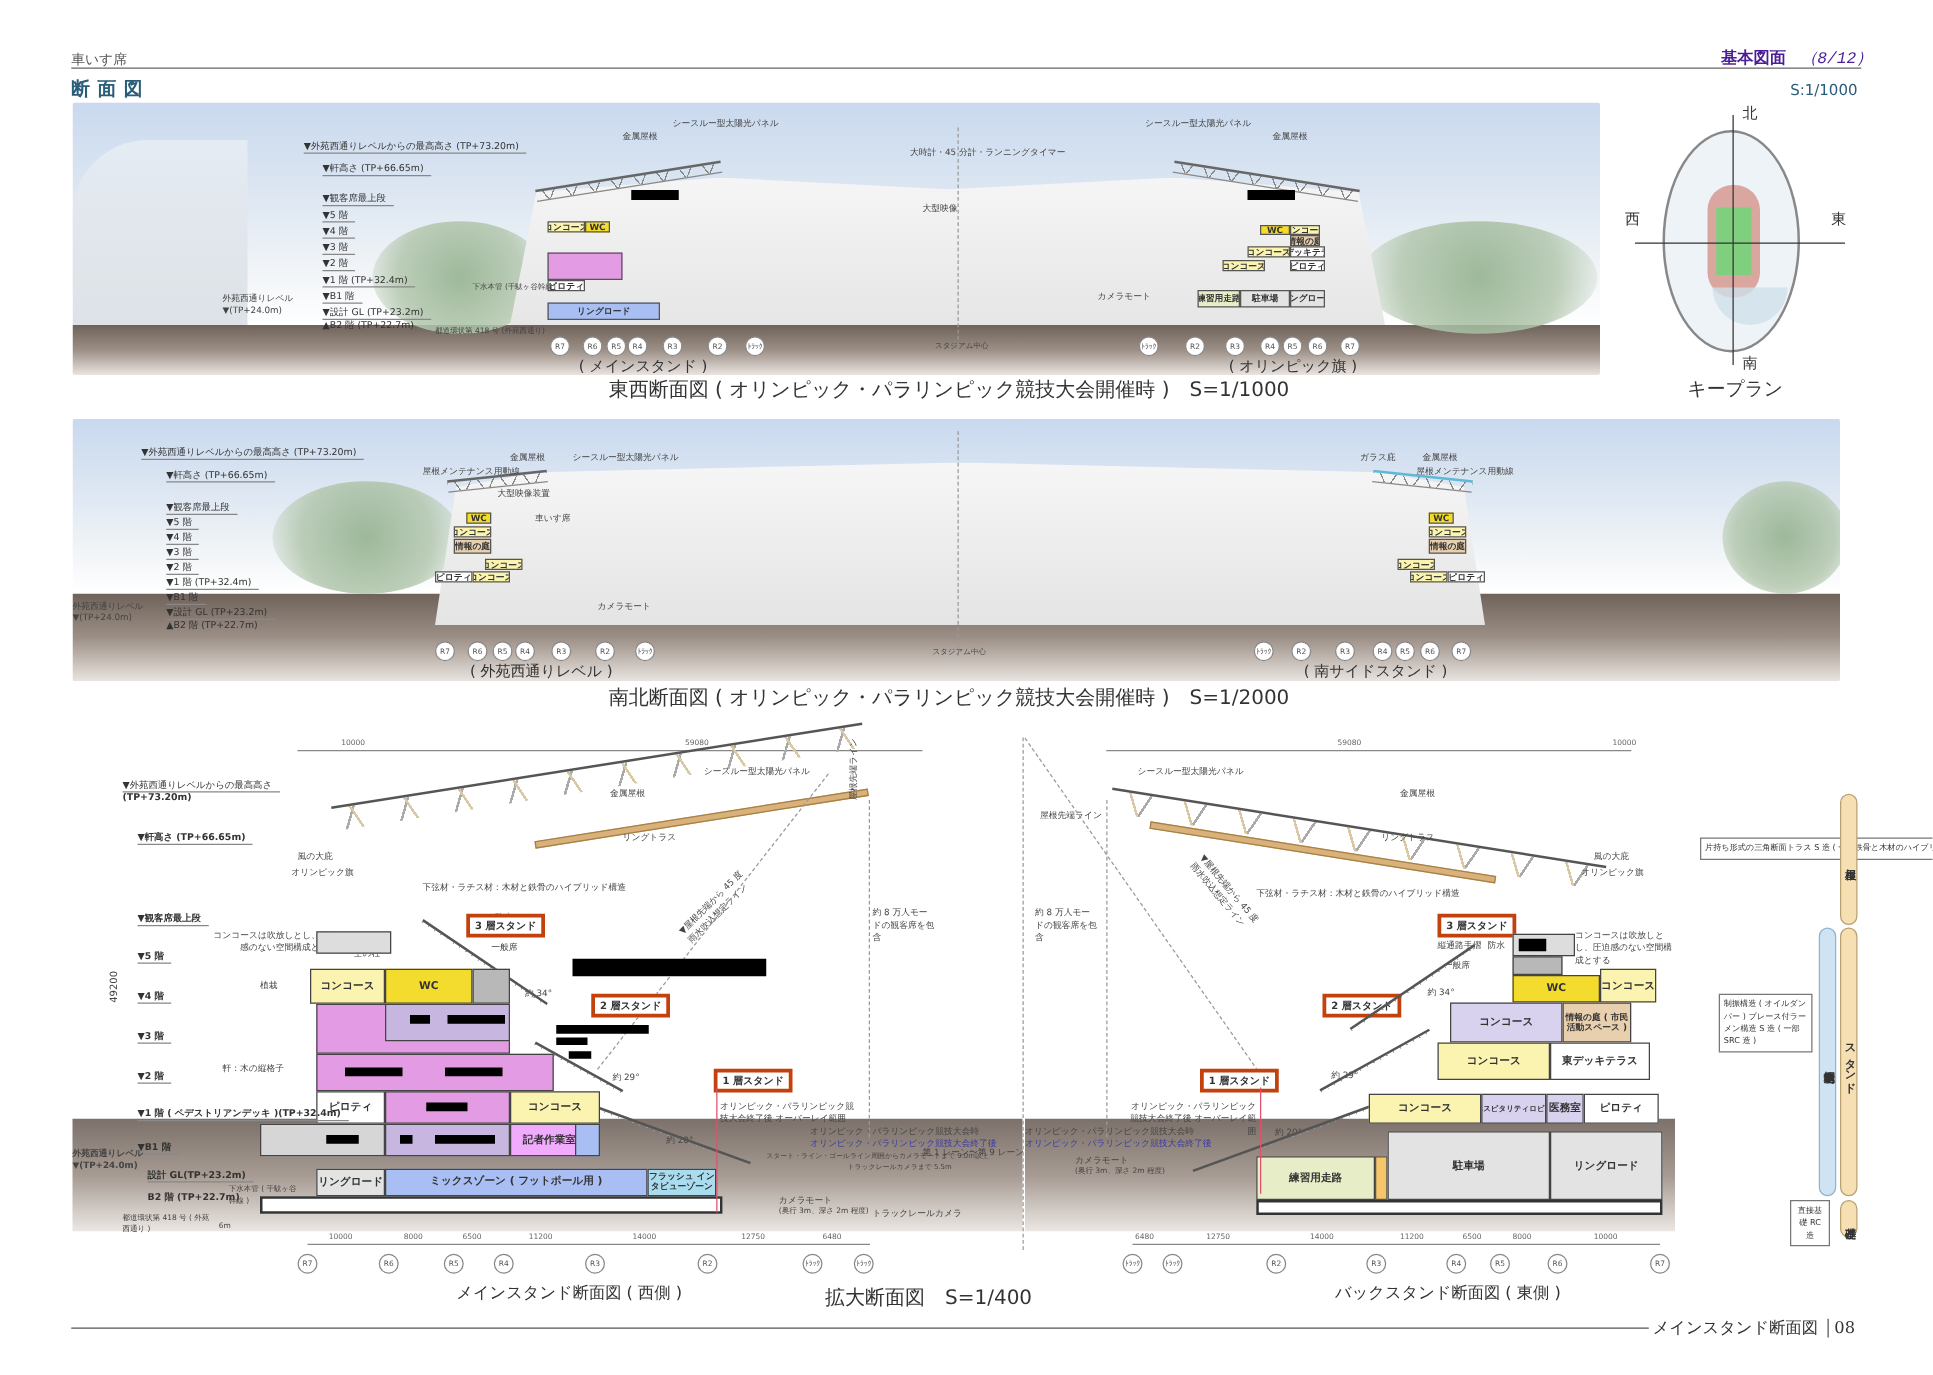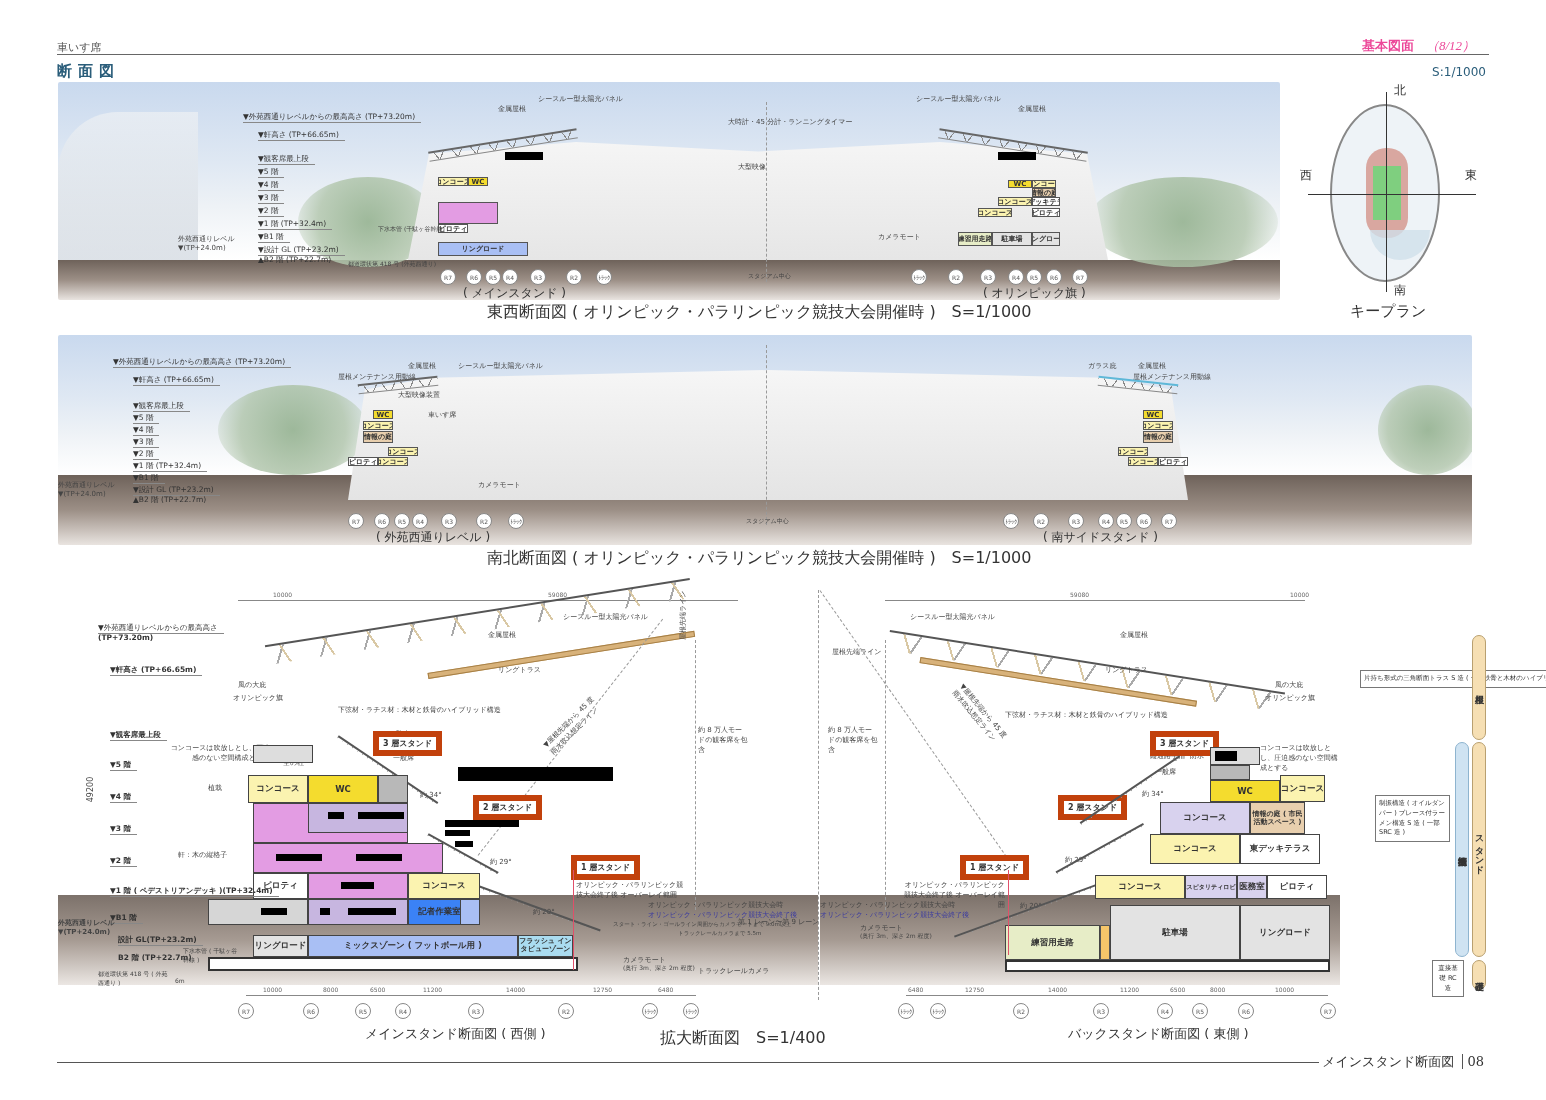--- a/index.html
+++ b/index.html
@@ -7,7 +7,7 @@
   .abs{position:absolute}
   .hdr-left{left:57px;top:40px;font-size:11px;color:#555}
   .hdr-rule{left:57px;top:54px;width:1432px;height:1px;background:#666}
-  .hdr-right{right:71px;top:37px;font-family:Liberation Serif, serif;font-size:13px;font-weight:bold;color:#ec4899}
+  .hdr-right{right:48px;top:37px;font-family:Liberation Mono, monospace;font-size:13px;font-weight:bold;color:#4c1d95}
   .hdr-right .pg{font-style:italic;font-weight:normal;margin-left:12px}
   .sec-title{left:57px;top:62px;font-size:15px;font-weight:bold;color:#2a5d7a;letter-spacing:6px}
   .scale-top{right:60px;top:65px;font-size:12px;color:#2a5d7a}

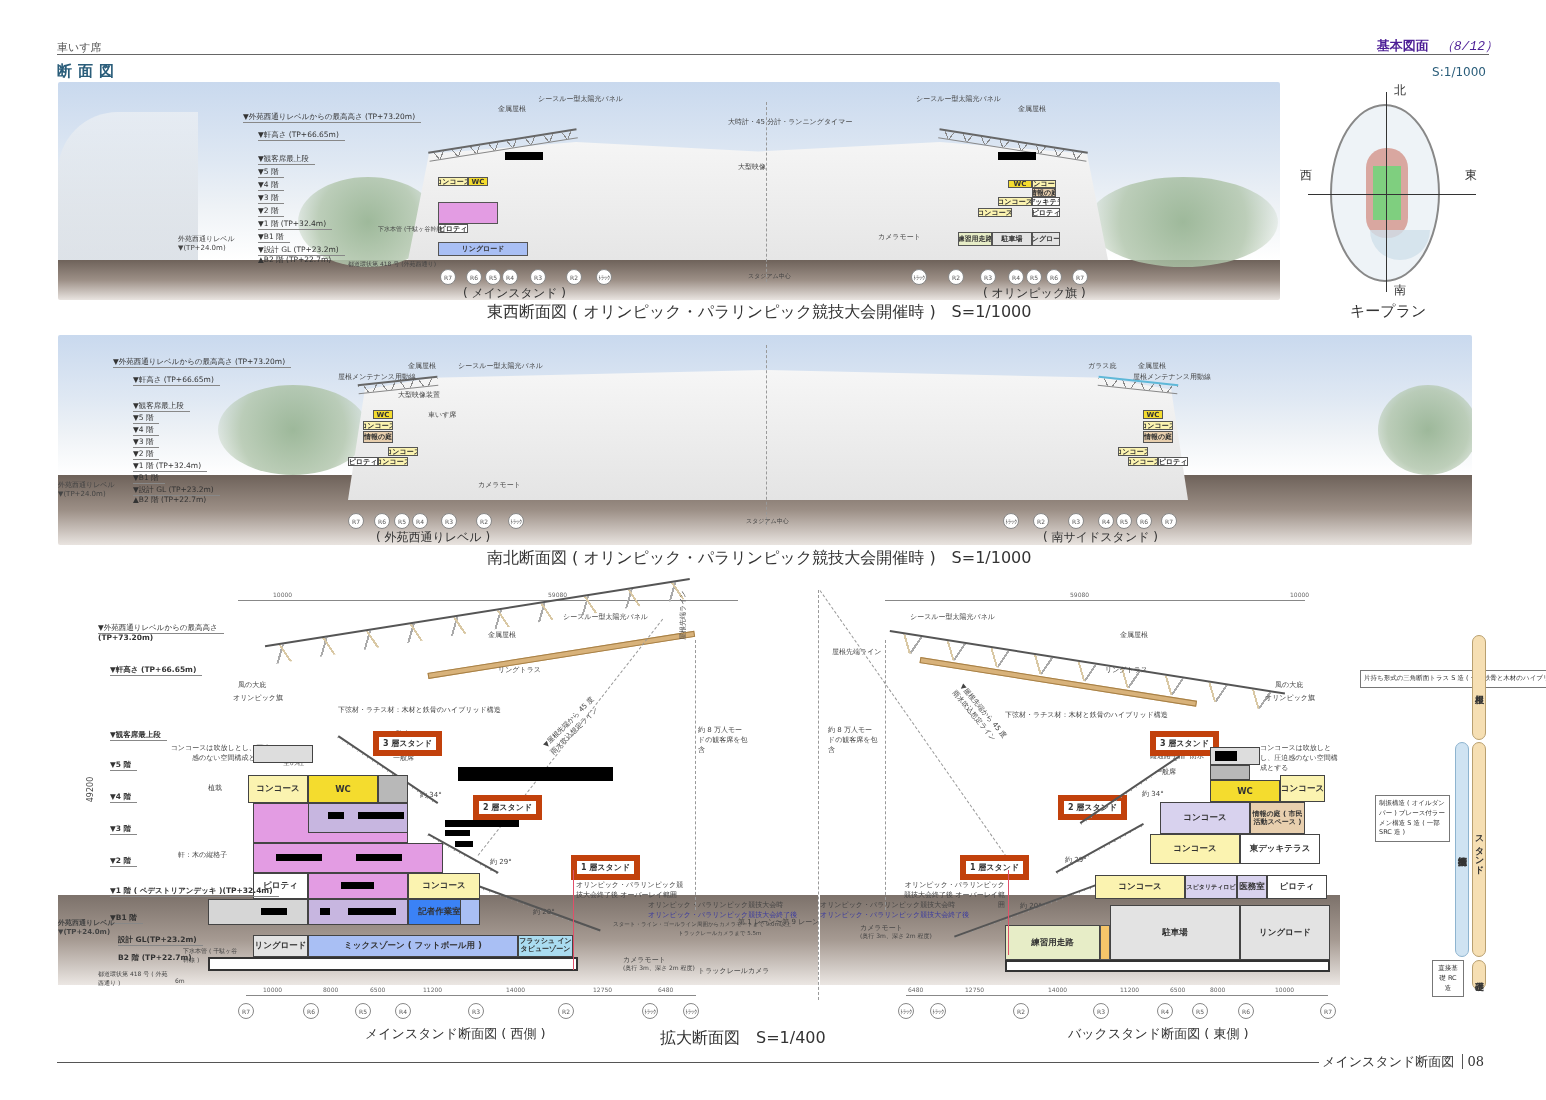--- a/index.html
+++ b/index.html
@@ -207,7 +207,7 @@
   <div class="abs cap-s" style="left:318px;top:194px">( 外苑西通りレベル )</div>
   <div class="abs cap-s" style="left:985px;top:194px">( 南サイドスタンド )</div>
 </div>
-<div class="abs cap" style="left:487px;top:548px">南北断面図 ( オリンピック・パラリンピック競技大会開催時 )　S=1/1000</div>
+<div class="abs cap" style="left:487px;top:548px">南北断面図 ( オリンピック・パラリンピック競技大会開催時 )　S=1/2000</div>
 
 <div class="abs big" style="left:58px;top:585px;width:760px;height:420px;">
 

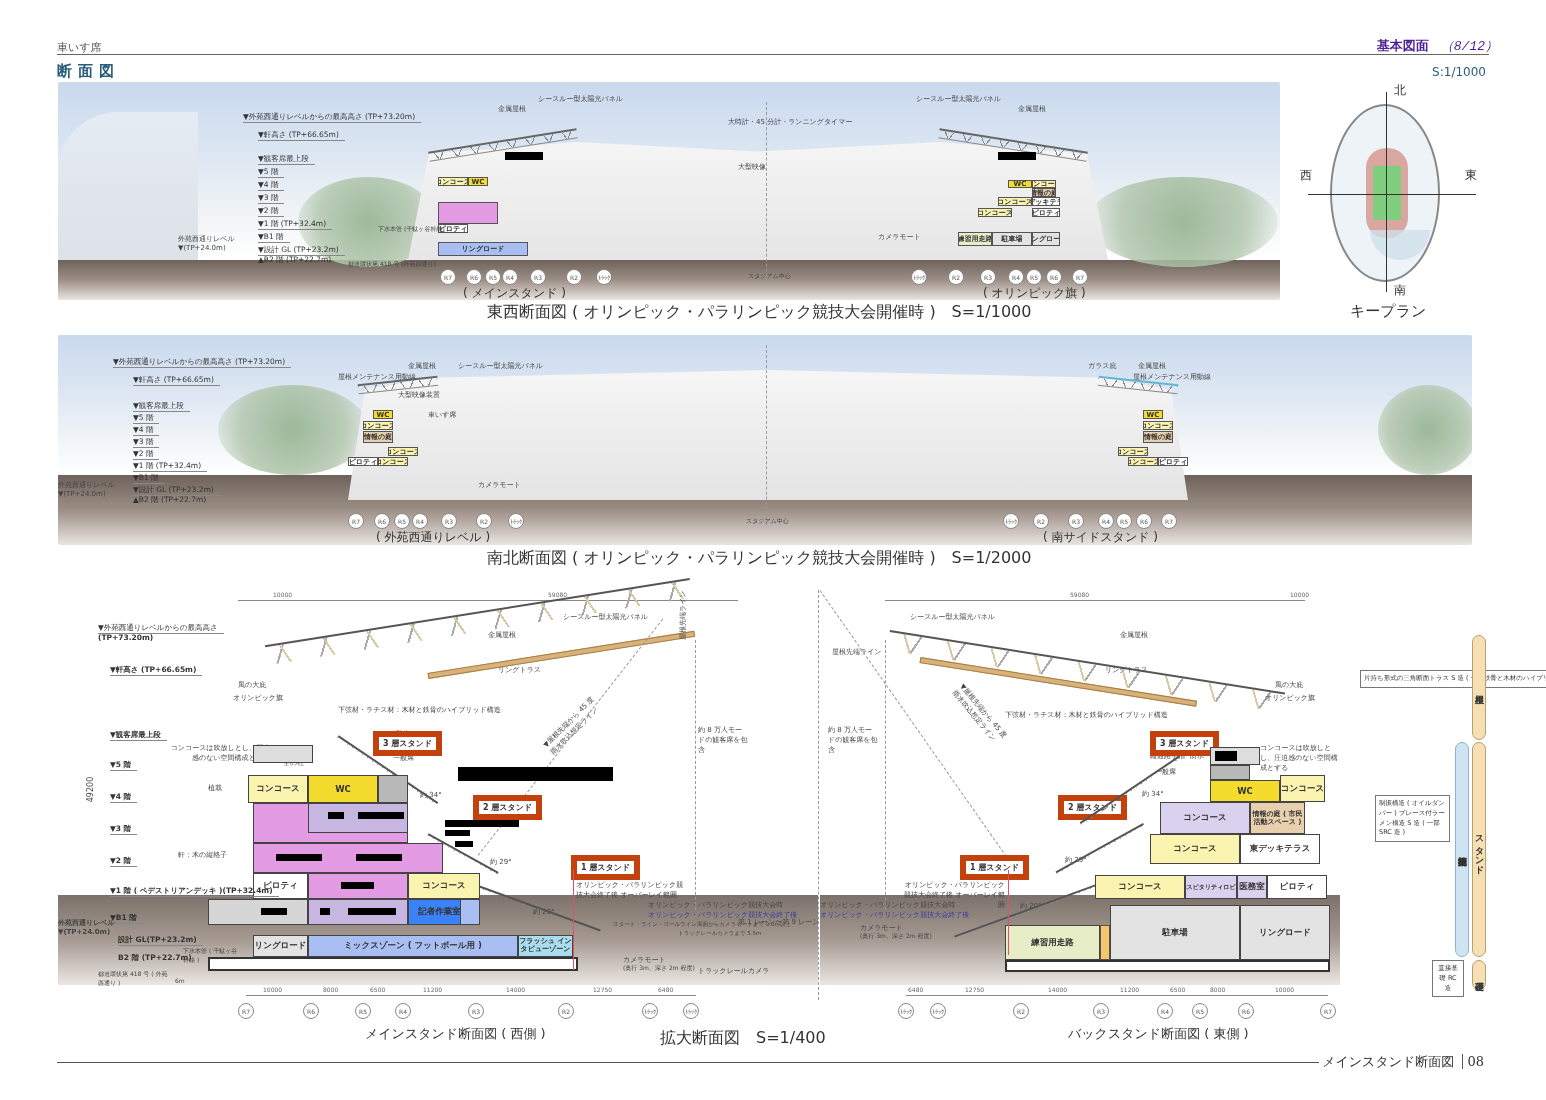--- a/index.html
+++ b/index.html
@@ -28,7 +28,7 @@
   .woodtruss{position:absolute;height:20px;border-top:2px solid #555;background:repeating-linear-gradient(65deg,transparent 0 20px,#d9c8a4 20px 22px,transparent 22px 40px),repeating-linear-gradient(-65deg,transparent 0 20px,#aaa 20px 22px,transparent 22px 40px)}
   .woodbeam{position:absolute;height:6px;background:#d8b27a;border:1px solid #a67f45}
   .seats{position:absolute;background:repeating-linear-gradient(90deg,#999 0 1px,transparent 1px 6px);border-top:2px solid #555;height:3px}
-  .box-tag{position:absolute;font-size:8px;font-weight:bold;border:6px solid #c2410c;padding:1px 4px;background:#fff;white-space:nowrap}
+  .box-tag{position:absolute;font-size:8px;font-weight:bold;border:3px solid #c2410c;padding:1px 4px;background:#fff;white-space:nowrap}
   .bar-v{position:absolute;border-radius:8px;display:flex;align-items:center;justify-content:center;writing-mode:vertical-rl;font-size:9px;font-weight:bold;color:#333}
   .note-box{position:absolute;border:1px solid #777;font-size:6.5px;padding:3px;line-height:1.5;background:#fff;white-space:nowrap}
   .footer-rule{left:57px;top:1062px;width:1262px;height:1px;background:#555}

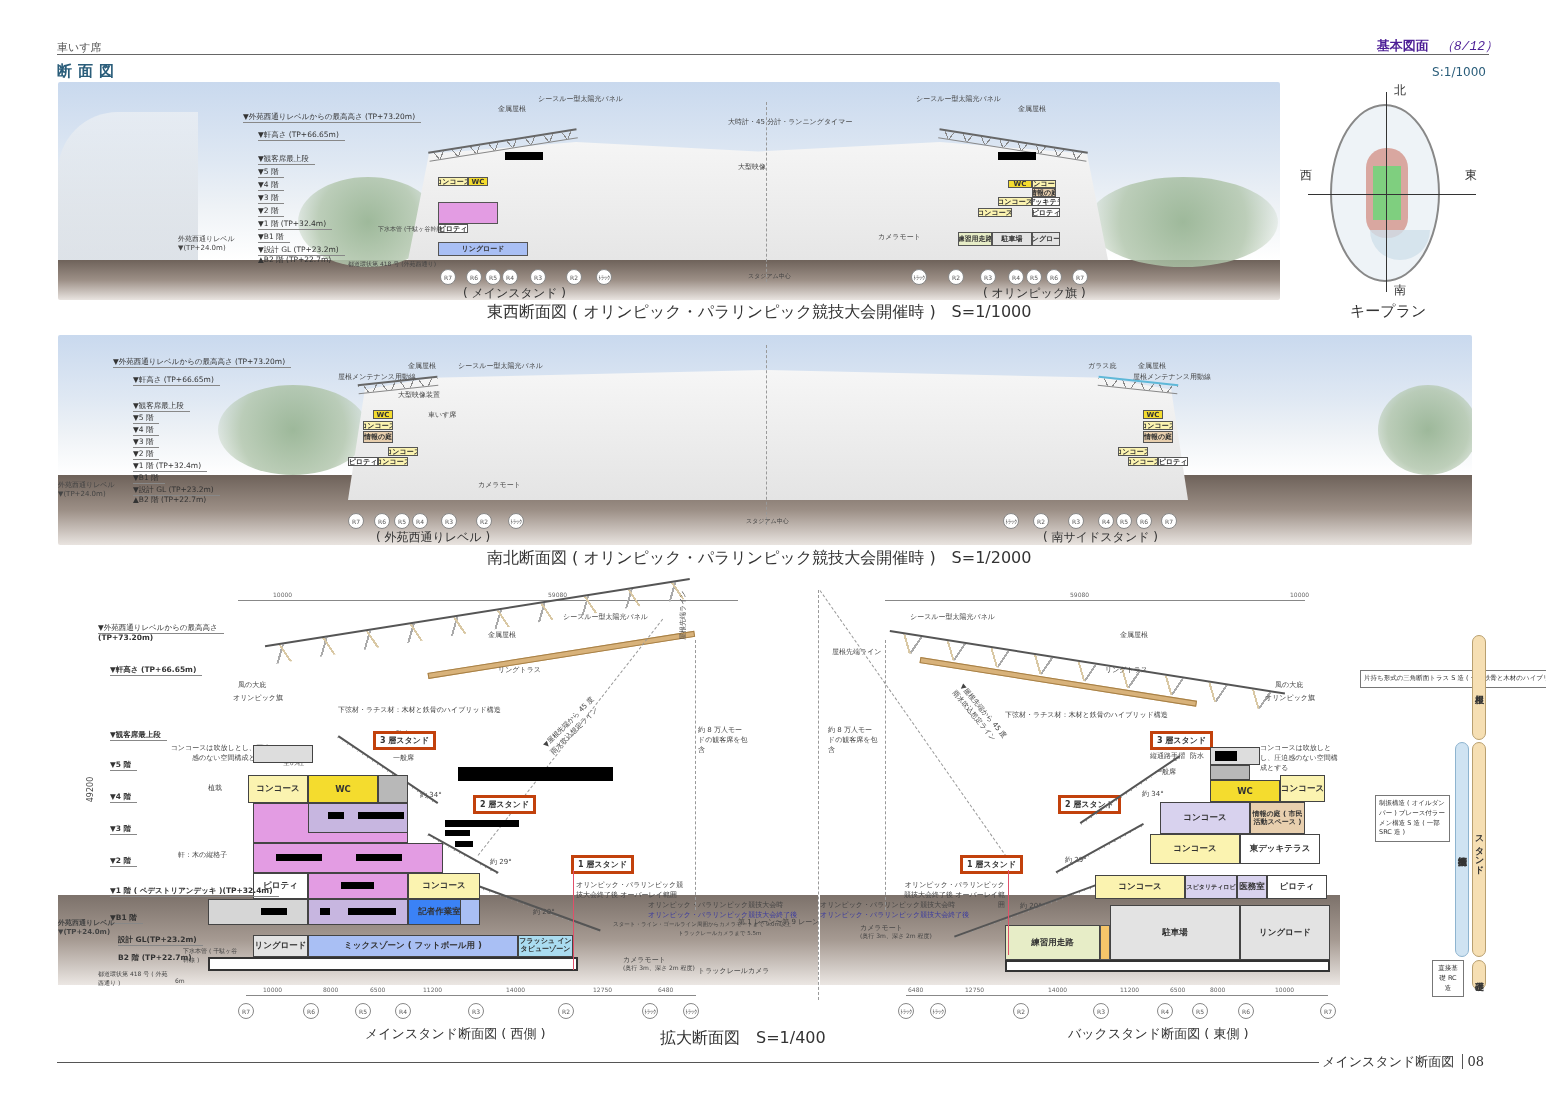--- a/index.html
+++ b/index.html
@@ -262,7 +262,7 @@
   <div class="room" style="left:350px;top:288px;width:72px;height:26px;background:#fbf3b0">コンコース</div>
   <div class="abs" style="left:150px;top:314px;width:100px;height:26px;background:#d6d6d6;border:1.5px solid #444"></div>
   <div class="abs" style="left:250px;top:314px;width:100px;height:26px;background:#c7b6e0;border:1.5px solid #444"></div>
-  <div class="room" style="left:350px;top:314px;width:63px;height:26px;background:#3b82f6">記者作業室</div>
+  <div class="room" style="left:350px;top:314px;width:63px;height:26px;background:#f0abfc">記者作業室</div>
   <div class="abs" style="left:402px;top:314px;width:20px;height:26px;background:#a9bff4;border:1.5px solid #444"></div>
   <div class="room" style="left:195px;top:350px;width:55px;height:22px;background:#e3e3e3">リングロード</div>
   <div class="room" style="left:250px;top:350px;width:210px;height:22px;background:#a9bff4;white-space:normal;text-align:center;line-height:1.1">ミックスゾーン ( フットボール用 )</div>

